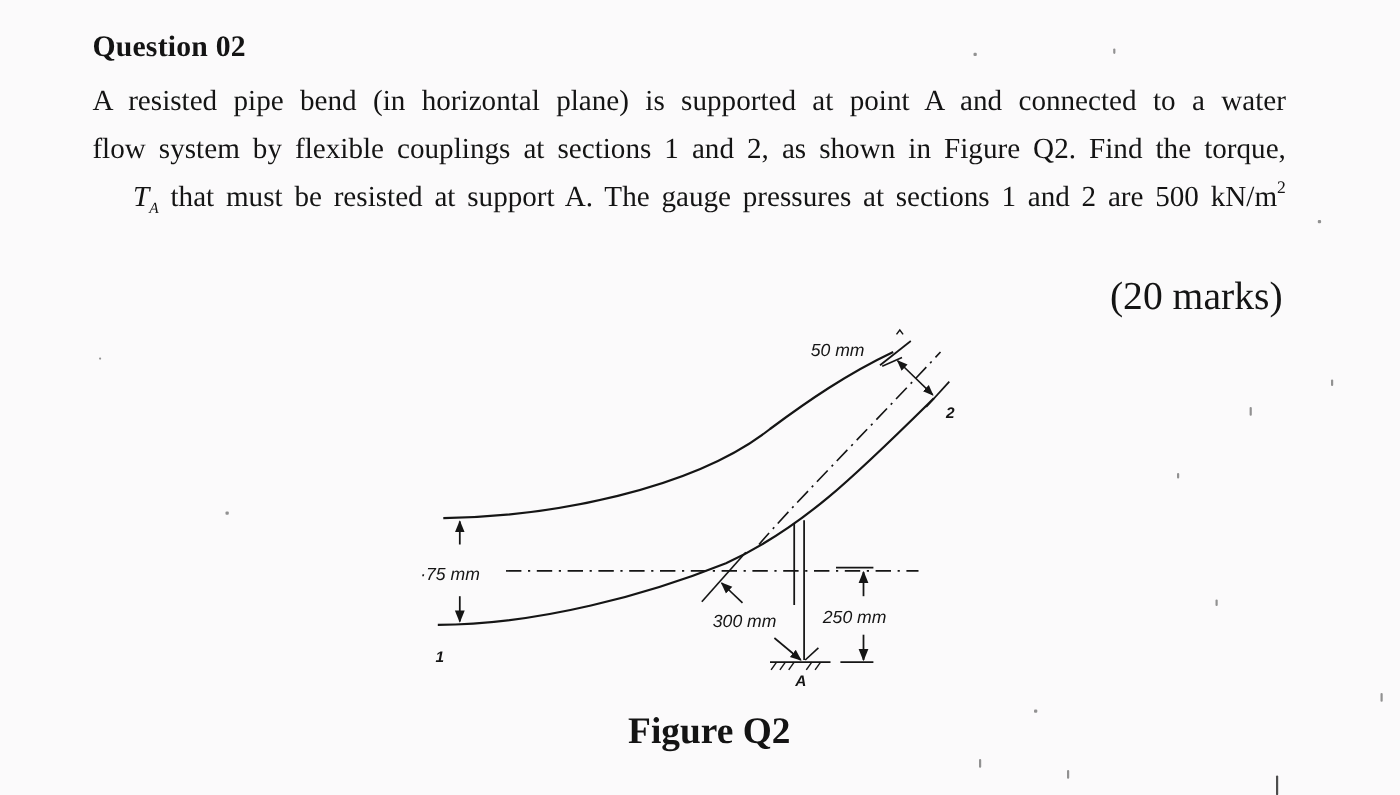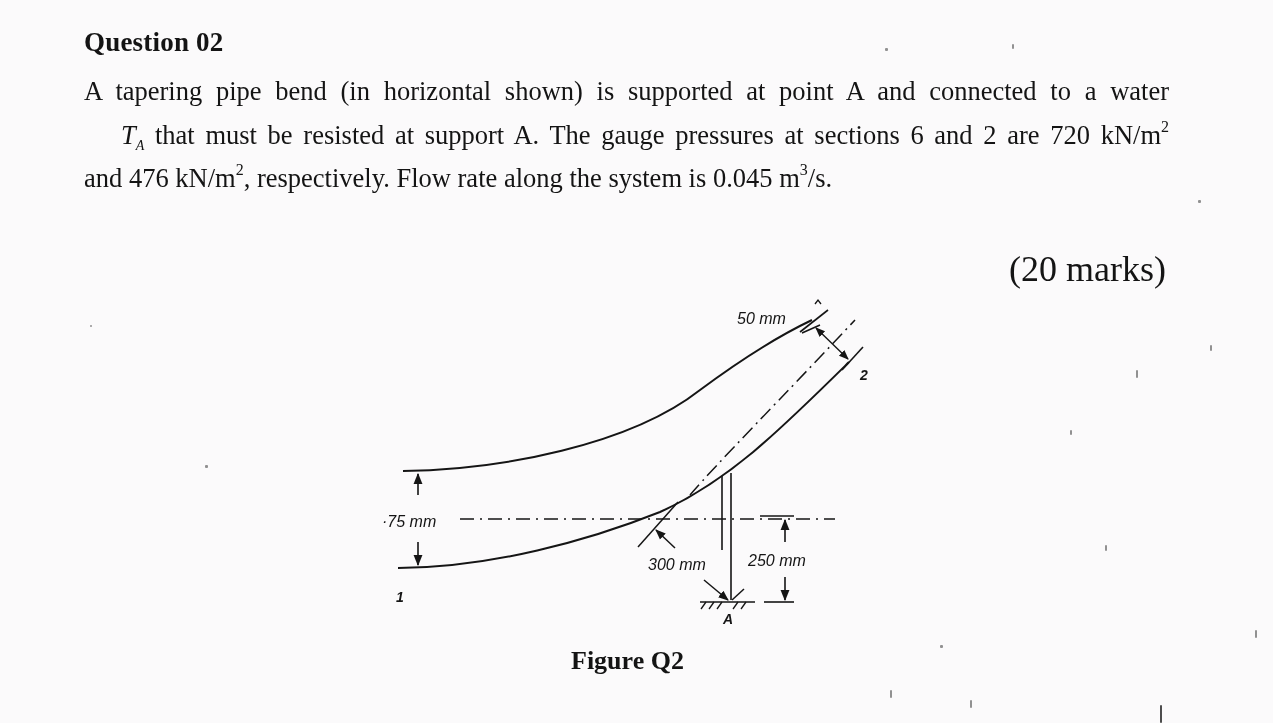--- a/index.html
+++ b/index.html
@@ -114,7 +114,7 @@
   <div class="q-title">Question 02</div>
 
   <div class="q-body">
-    <span class="line">A tapering pipe bend (in horizontal shown) is supported at point A and connected to a water</span>
+    <span class="line">A resisted pipe bend (in horizontal plane) is supported at point A and connected to a water</span>
     <span class="line"><span class="ta"><span>T</span><sub>A</sub></span><span> that must be resisted at support A.  The gauge pressures at sections 6 and 2 are 720 kN/m</span><sup>2</sup></span>
     <span class="line last"><span>and 476 kN/m</span><sup>2</sup><span>, respectively. Flow rate along the system is 0.045 m</span><sup>3</sup><span>/s.</span></span>
   </div>

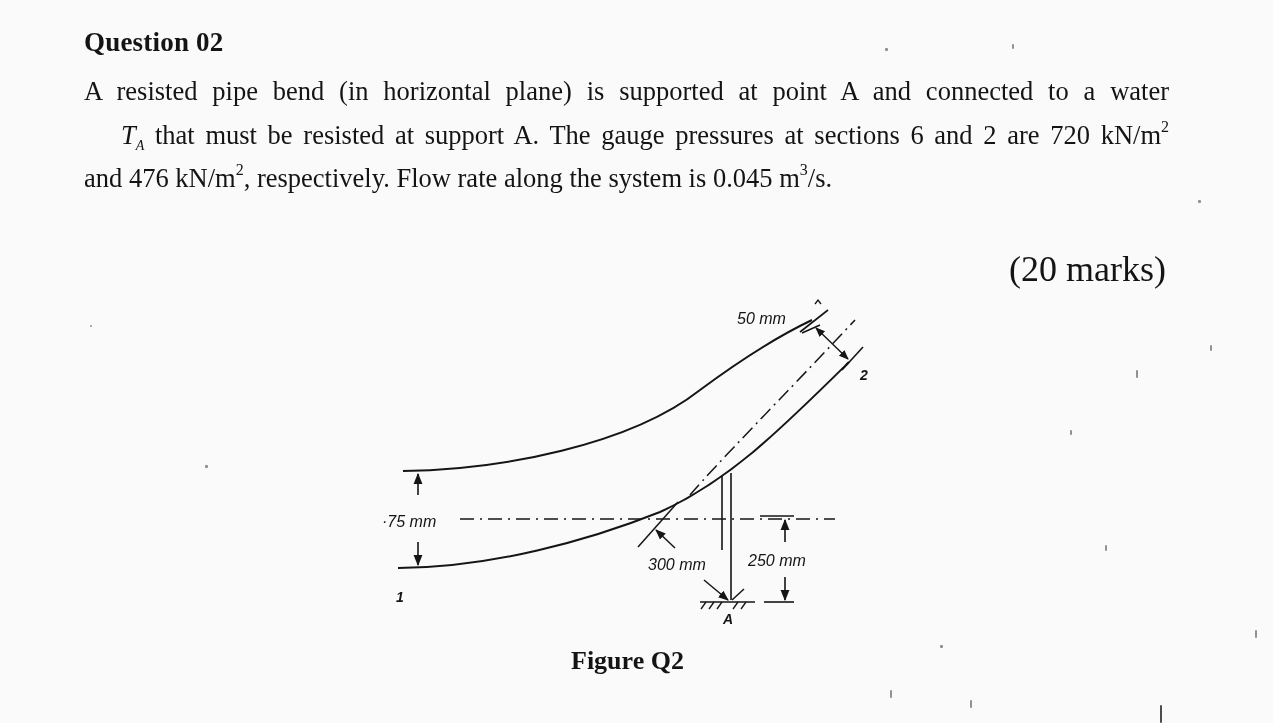--- a/index.html
+++ b/index.html
@@ -115,6 +115,7 @@
 
   <div class="q-body">
     <span class="line">A resisted pipe bend (in horizontal plane) is supported at point A and connected to a water</span>
+    <span class="line">flow system by flexible couplings at sections 1 and 2, as shown in Figure Q2. Find the torque,</span>
     <span class="line"><span class="ta"><span>T</span><sub>A</sub></span><span> that must be resisted at support A.  The gauge pressures at sections 6 and 2 are 720 kN/m</span><sup>2</sup></span>
     <span class="line last"><span>and 476 kN/m</span><sup>2</sup><span>, respectively. Flow rate along the system is 0.045 m</span><sup>3</sup><span>/s.</span></span>
   </div>

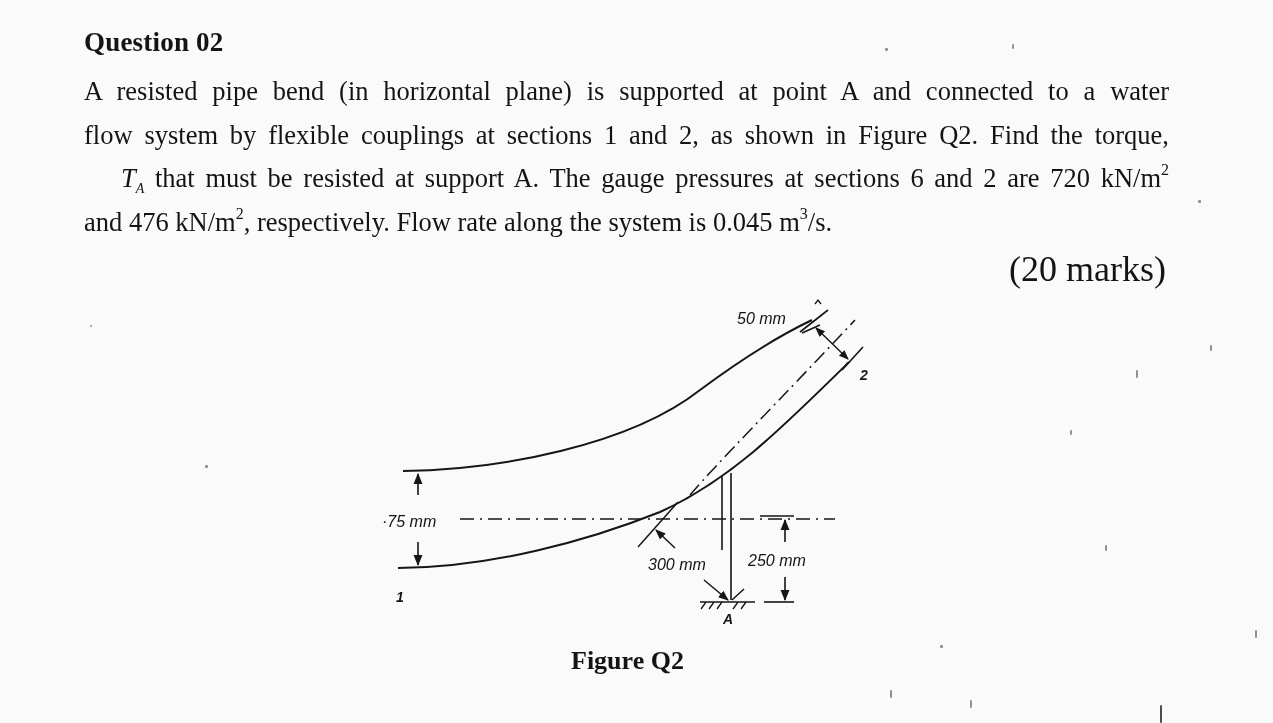--- a/index.html
+++ b/index.html
@@ -116,7 +116,7 @@
   <div class="q-body">
     <span class="line">A resisted pipe bend (in horizontal plane) is supported at point A and connected to a water</span>
     <span class="line">flow system by flexible couplings at sections 1 and 2, as shown in Figure Q2. Find the torque,</span>
-    <span class="line"><span class="ta"><span>T</span><sub>A</sub></span><span> that must be resisted at support A.  The gauge pressures at sections 6 and 2 are 720 kN/m</span><sup>2</sup></span>
+    <span class="line"><span class="ta"><span>T</span><sub>A</sub></span><span> that must be resisted at support A.  The gauge pressures at sections 1 and 2 are 500 kN/m</span><sup>2</sup></span>
     <span class="line last"><span>and 476 kN/m</span><sup>2</sup><span>, respectively. Flow rate along the system is 0.045 m</span><sup>3</sup><span>/s.</span></span>
   </div>
 

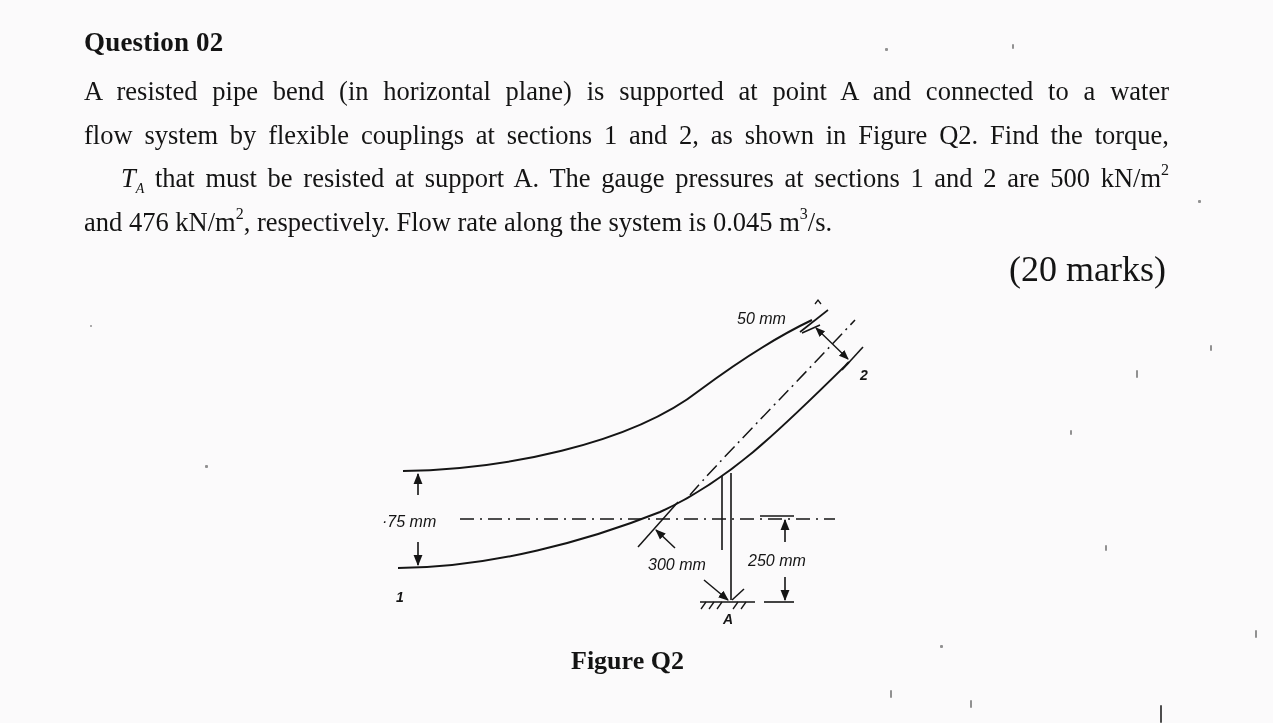--- a/index.html
+++ b/index.html
@@ -117,7 +117,6 @@
     <span class="line">A resisted pipe bend (in horizontal plane) is supported at point A and connected to a water</span>
     <span class="line">flow system by flexible couplings at sections 1 and 2, as shown in Figure Q2. Find the torque,</span>
     <span class="line"><span class="ta"><span>T</span><sub>A</sub></span><span> that must be resisted at support A.  The gauge pressures at sections 1 and 2 are 500 kN/m</span><sup>2</sup></span>
-    <span class="line last"><span>and 476 kN/m</span><sup>2</sup><span>, respectively. Flow rate along the system is 0.045 m</span><sup>3</sup><span>/s.</span></span>
   </div>
 
   <div class="marks">(20 marks)</div>

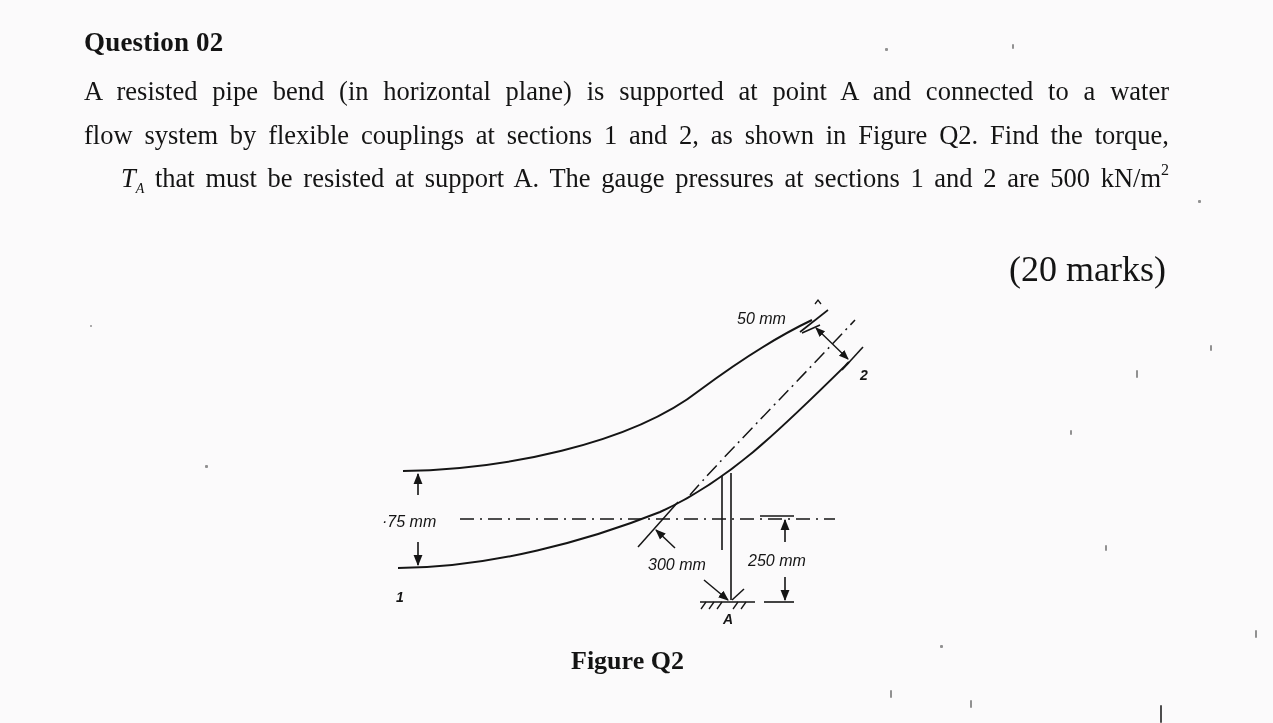--- a/index.html
+++ b/index.html
@@ -96,7 +96,7 @@
       position: absolute;
       left: 571px;
       top: 646px;
-      font-size: 26px;
+      font-size: 34px;
       font-weight: bold;
     }
     .speck {

